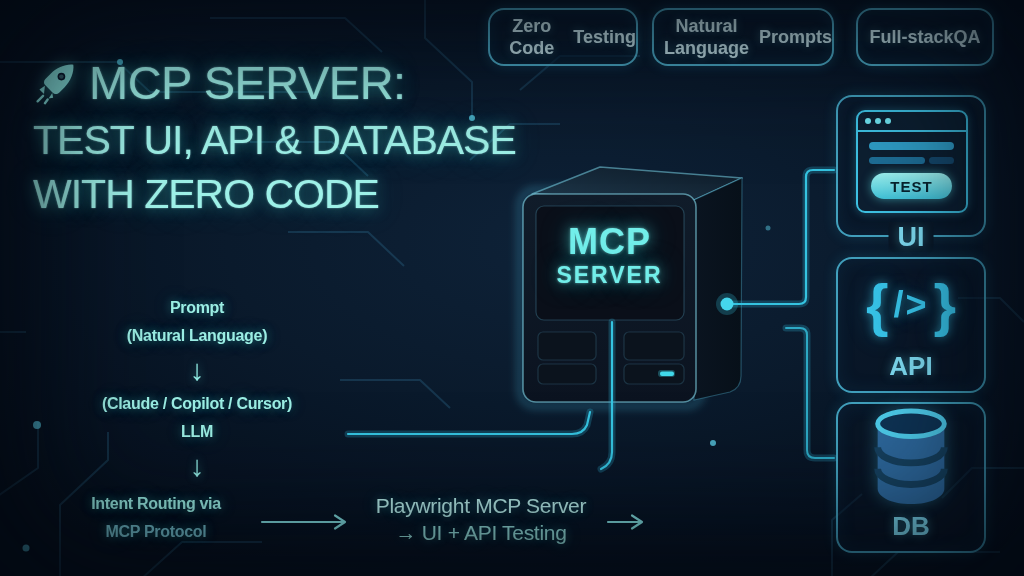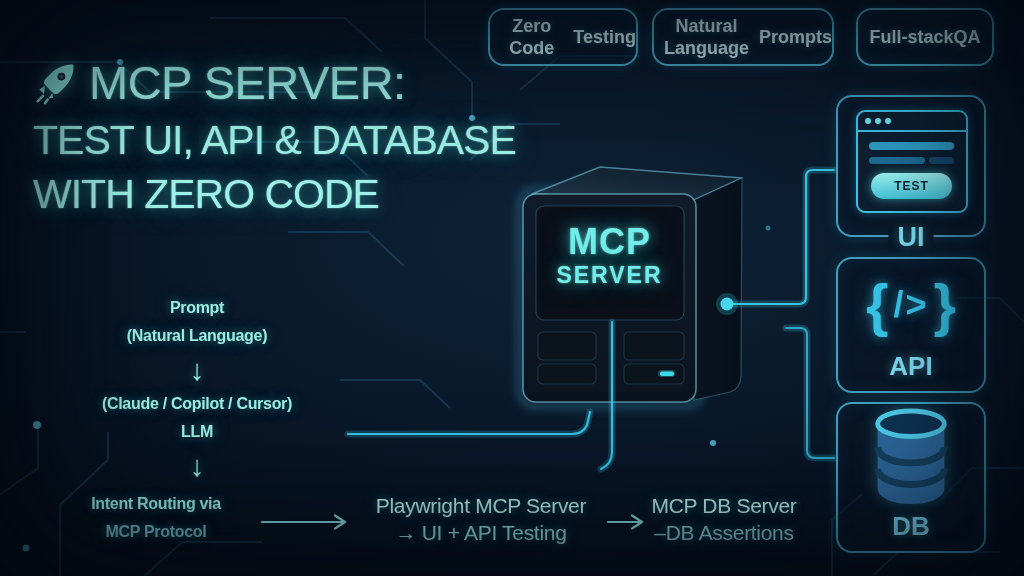--- a/index.html
+++ b/index.html
@@ -86,7 +86,7 @@
   .b-bar2b{position:absolute;left:71px;top:45px;width:25px;height:7px;border-radius:4px;background:#15486b;}
   .test-pill{position:absolute;left:13px;top:61px;width:81px;height:26px;border-radius:13px;
     background:linear-gradient(180deg,#9df2f0,#41c4da);
-    color:#07242f;font-weight:700;font-size:12px;letter-spacing:1px;
+    color:#07242f;font-weight:700;font-size:15px;letter-spacing:1px;
     display:flex;align-items:center;justify-content:center;
     box-shadow:0 0 10px rgba(90,225,235,.55);}
 

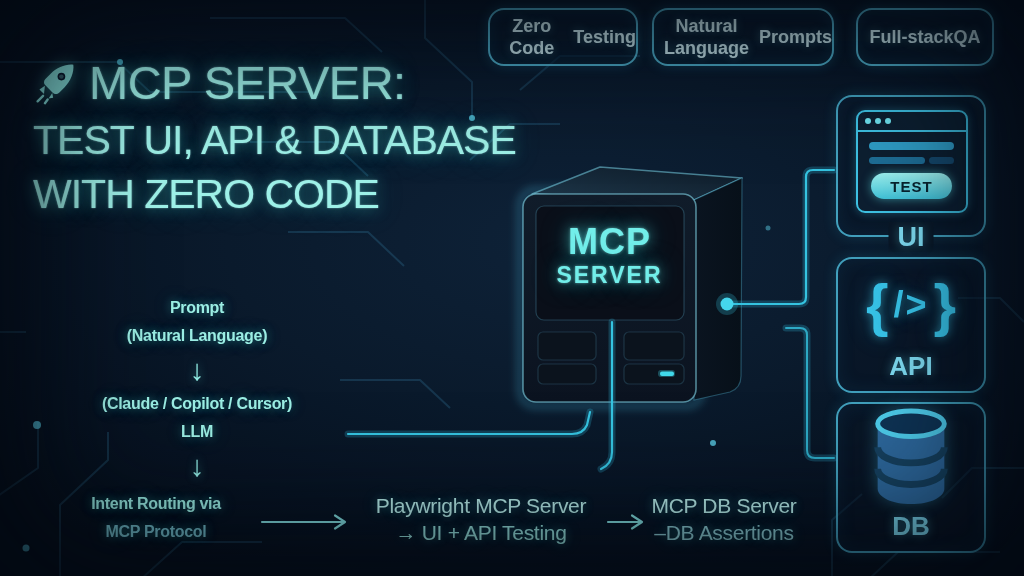--- a/index.html
+++ b/index.html
@@ -250,10 +250,6 @@
     <div class="l1">Playwright MCP Server</div>
     <div class="l2">→ UI + API Testing</div>
   </div>
-  <div class="bottom-col bcol2">
-    <div class="l1">MCP DB Server</div>
-    <div class="l2">–DB Assertions</div>
-  </div>
 
   <div class="server-label">
     <div class="server-l1">MCP</div>

